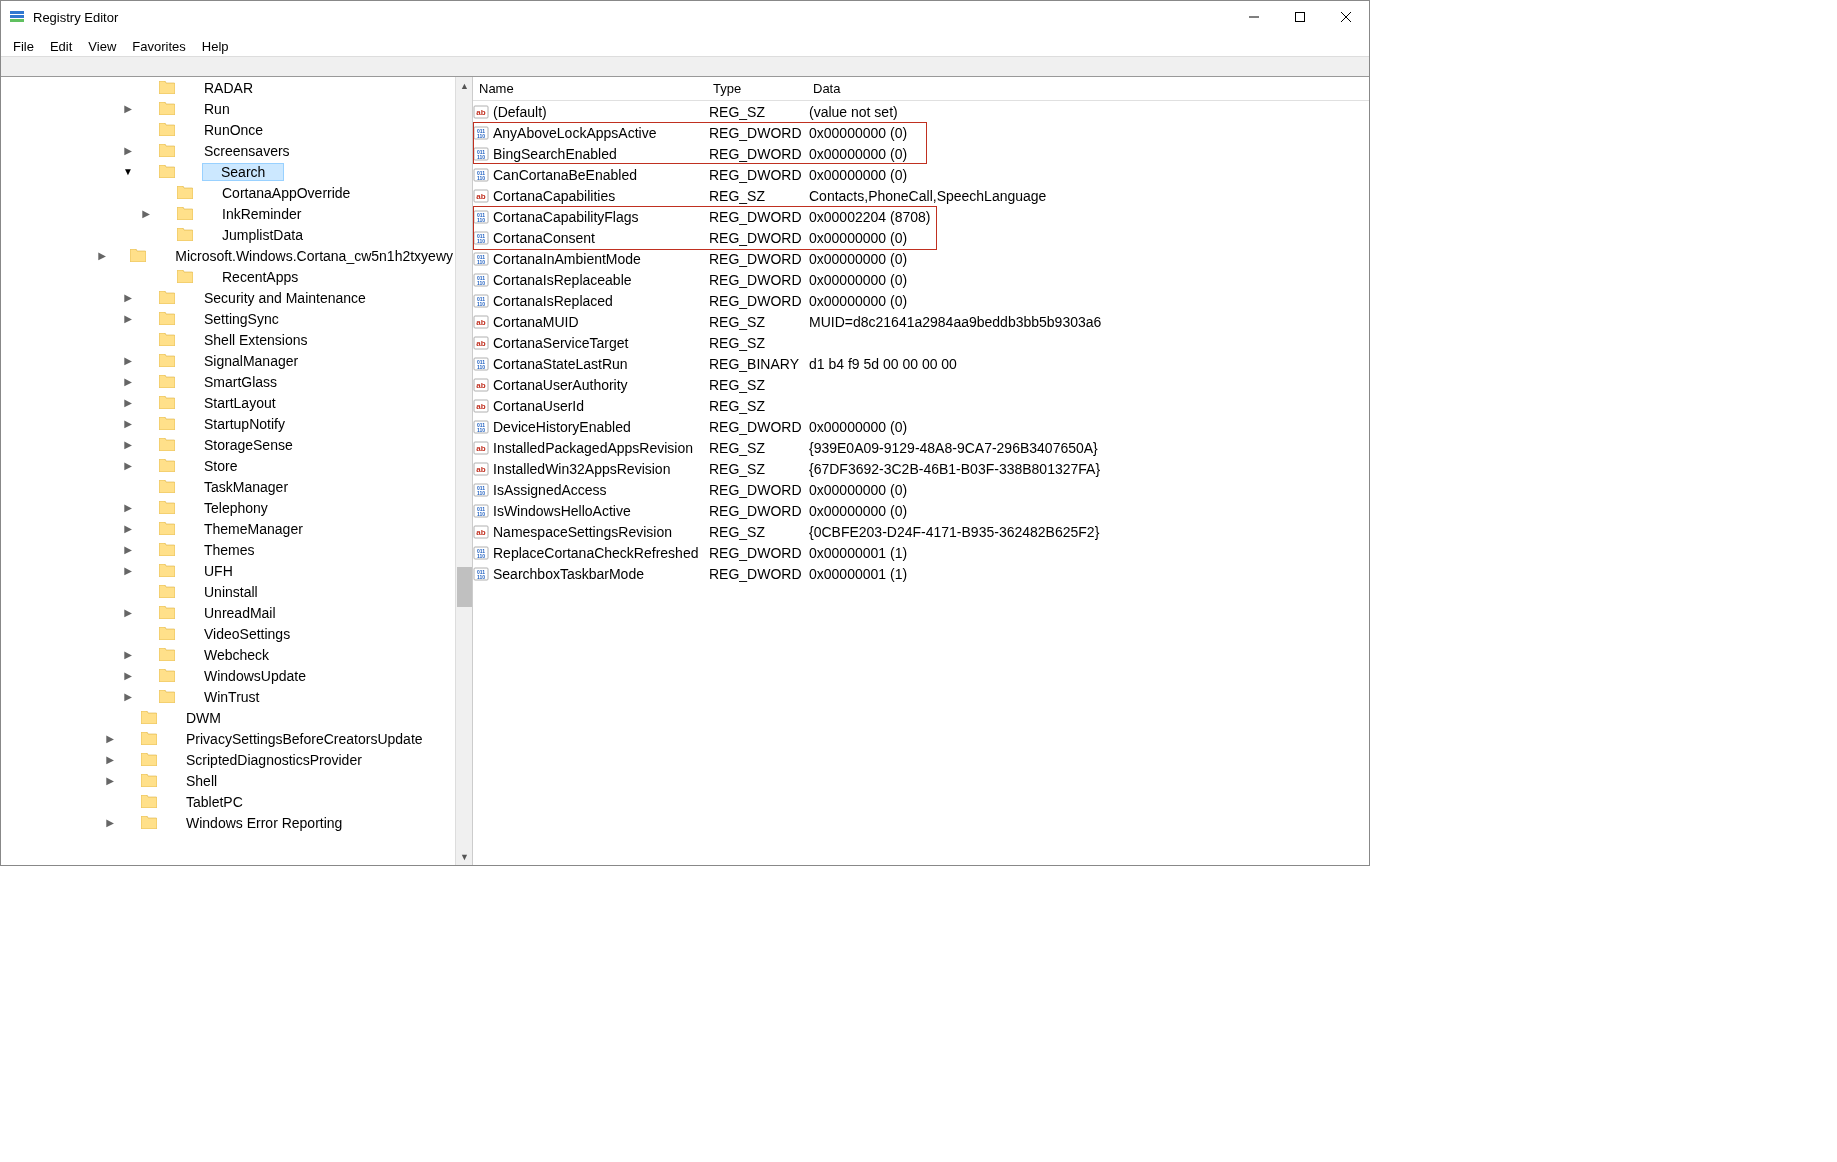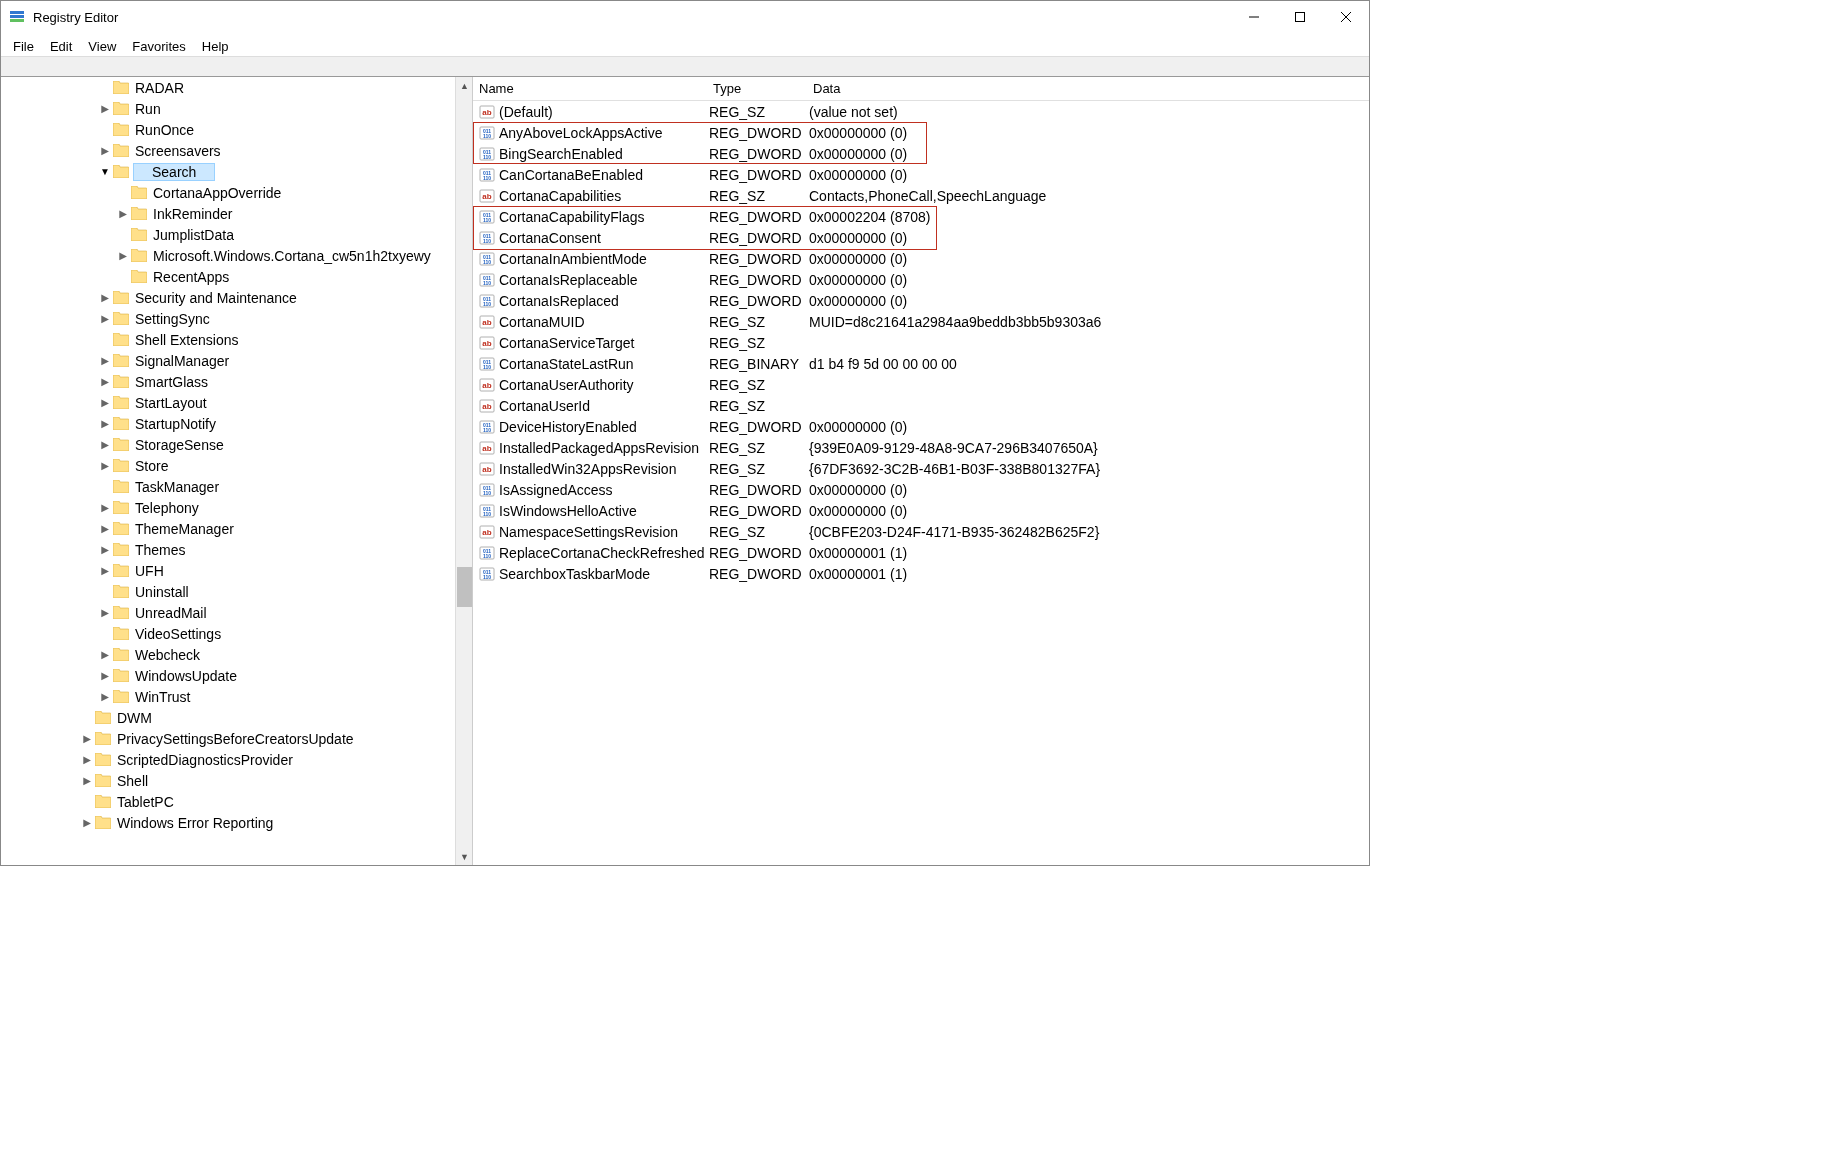--- a/index.html
+++ b/index.html
@@ -16,7 +16,7 @@
 .panes { flex: 1; display: flex; overflow: hidden; }
 .tree-pane { width: 472px; border-right: 1px solid #ccc; position: relative; overflow: hidden; display: flex; }
 .tree-content { flex: 1; overflow: hidden; }
-.tree-item { height: 21px; display: flex; align-items: center; white-space: nowrap; cursor: pointer; }
+.tree-item { height: 21px; display: flex; align-items: center; white-space: nowrap; cursor: pointer; gap: 23px; }
 .tree-item .expander { width: 16px; height: 16px; display: inline-flex; align-items: center; justify-content: center; font-size: 10px; color: #666; cursor: pointer; }
 .tree-item .expander.open { color: #000; }
 .tree-item .folder-icon { width: 16px; height: 16px; margin-right: 4px; display: inline-flex; align-items: center; justify-content: center; }

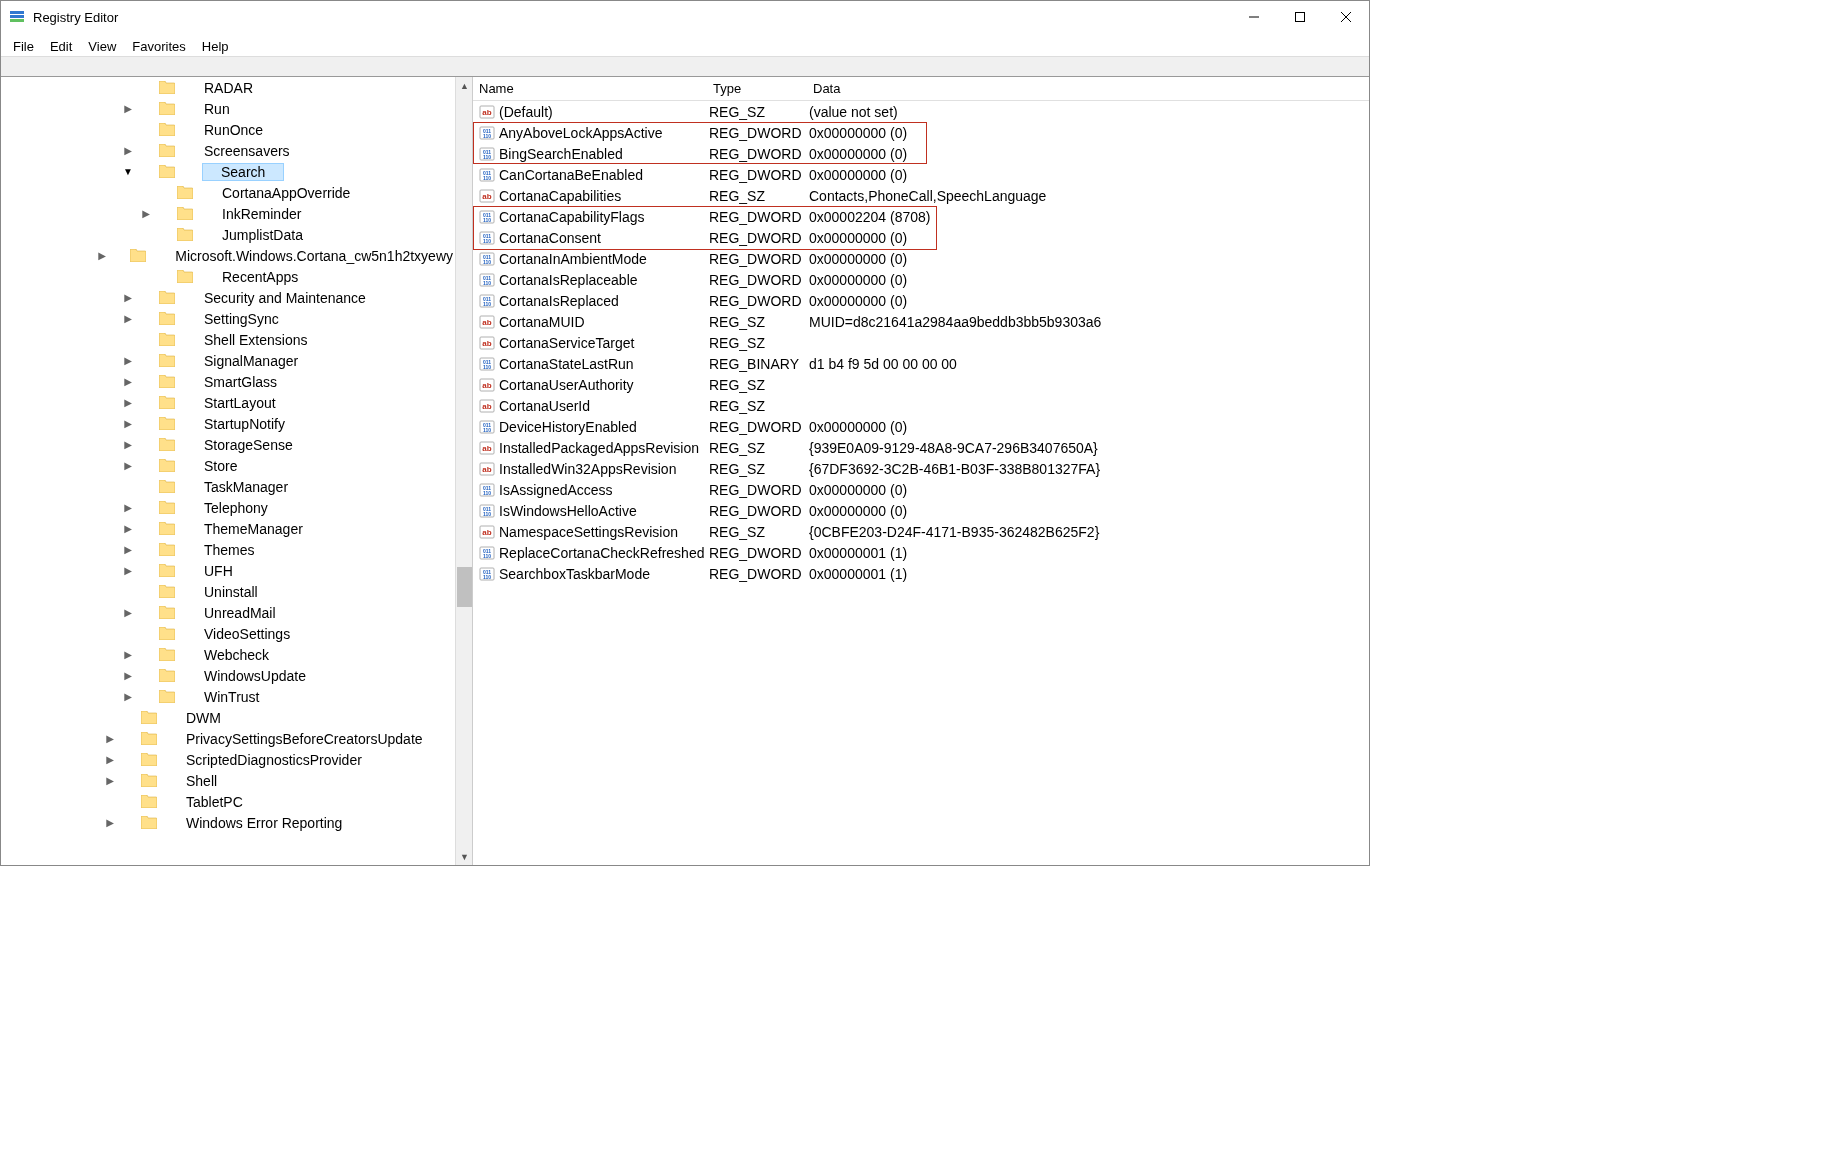--- a/index.html
+++ b/index.html
@@ -32,7 +32,7 @@
 .list-header .col { padding: 0 6px; border-right: 1px solid transparent; cursor: pointer; }
 .list-body { flex: 1; overflow: auto; position: relative; }
 .list-row { height: 21px; display: flex; align-items: center; font-size: 14px; cursor: pointer; }
-.col-name { width: 234px; padding-left: 6px; display: flex; align-items: center; overflow: hidden; }
+.col-name { width: 234px; display: flex; align-items: center; overflow: hidden; }
 .col-type { width: 100px; padding-left: 2px; overflow: hidden; }
 .col-data { flex: 1; padding-left: 2px; overflow: hidden; white-space: nowrap; }
 .value-icon { width: 16px; height: 16px; margin-right: 4px; display: inline-flex; align-items: center; justify-content: center; flex-shrink: 0; }

